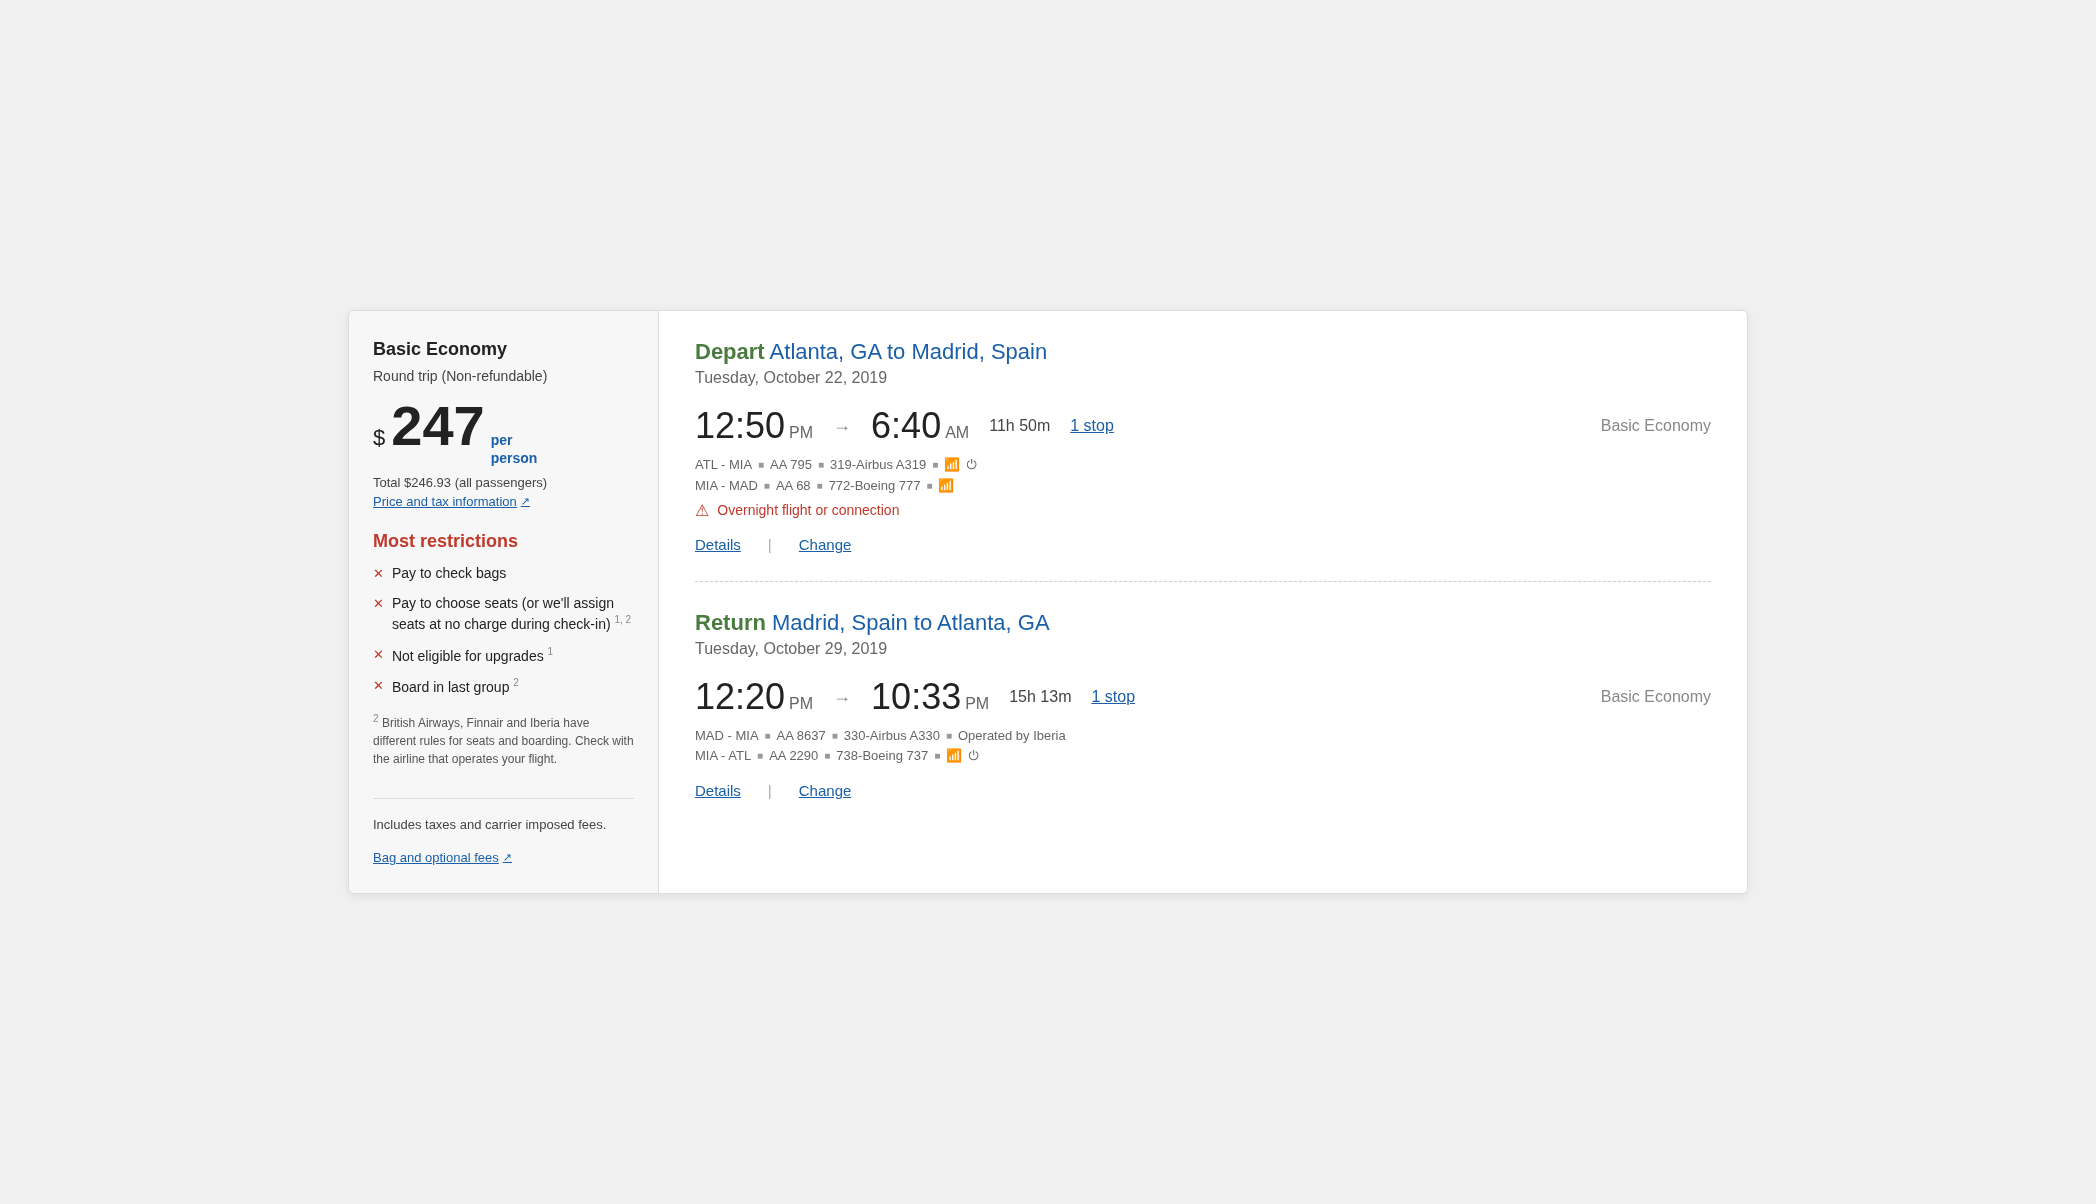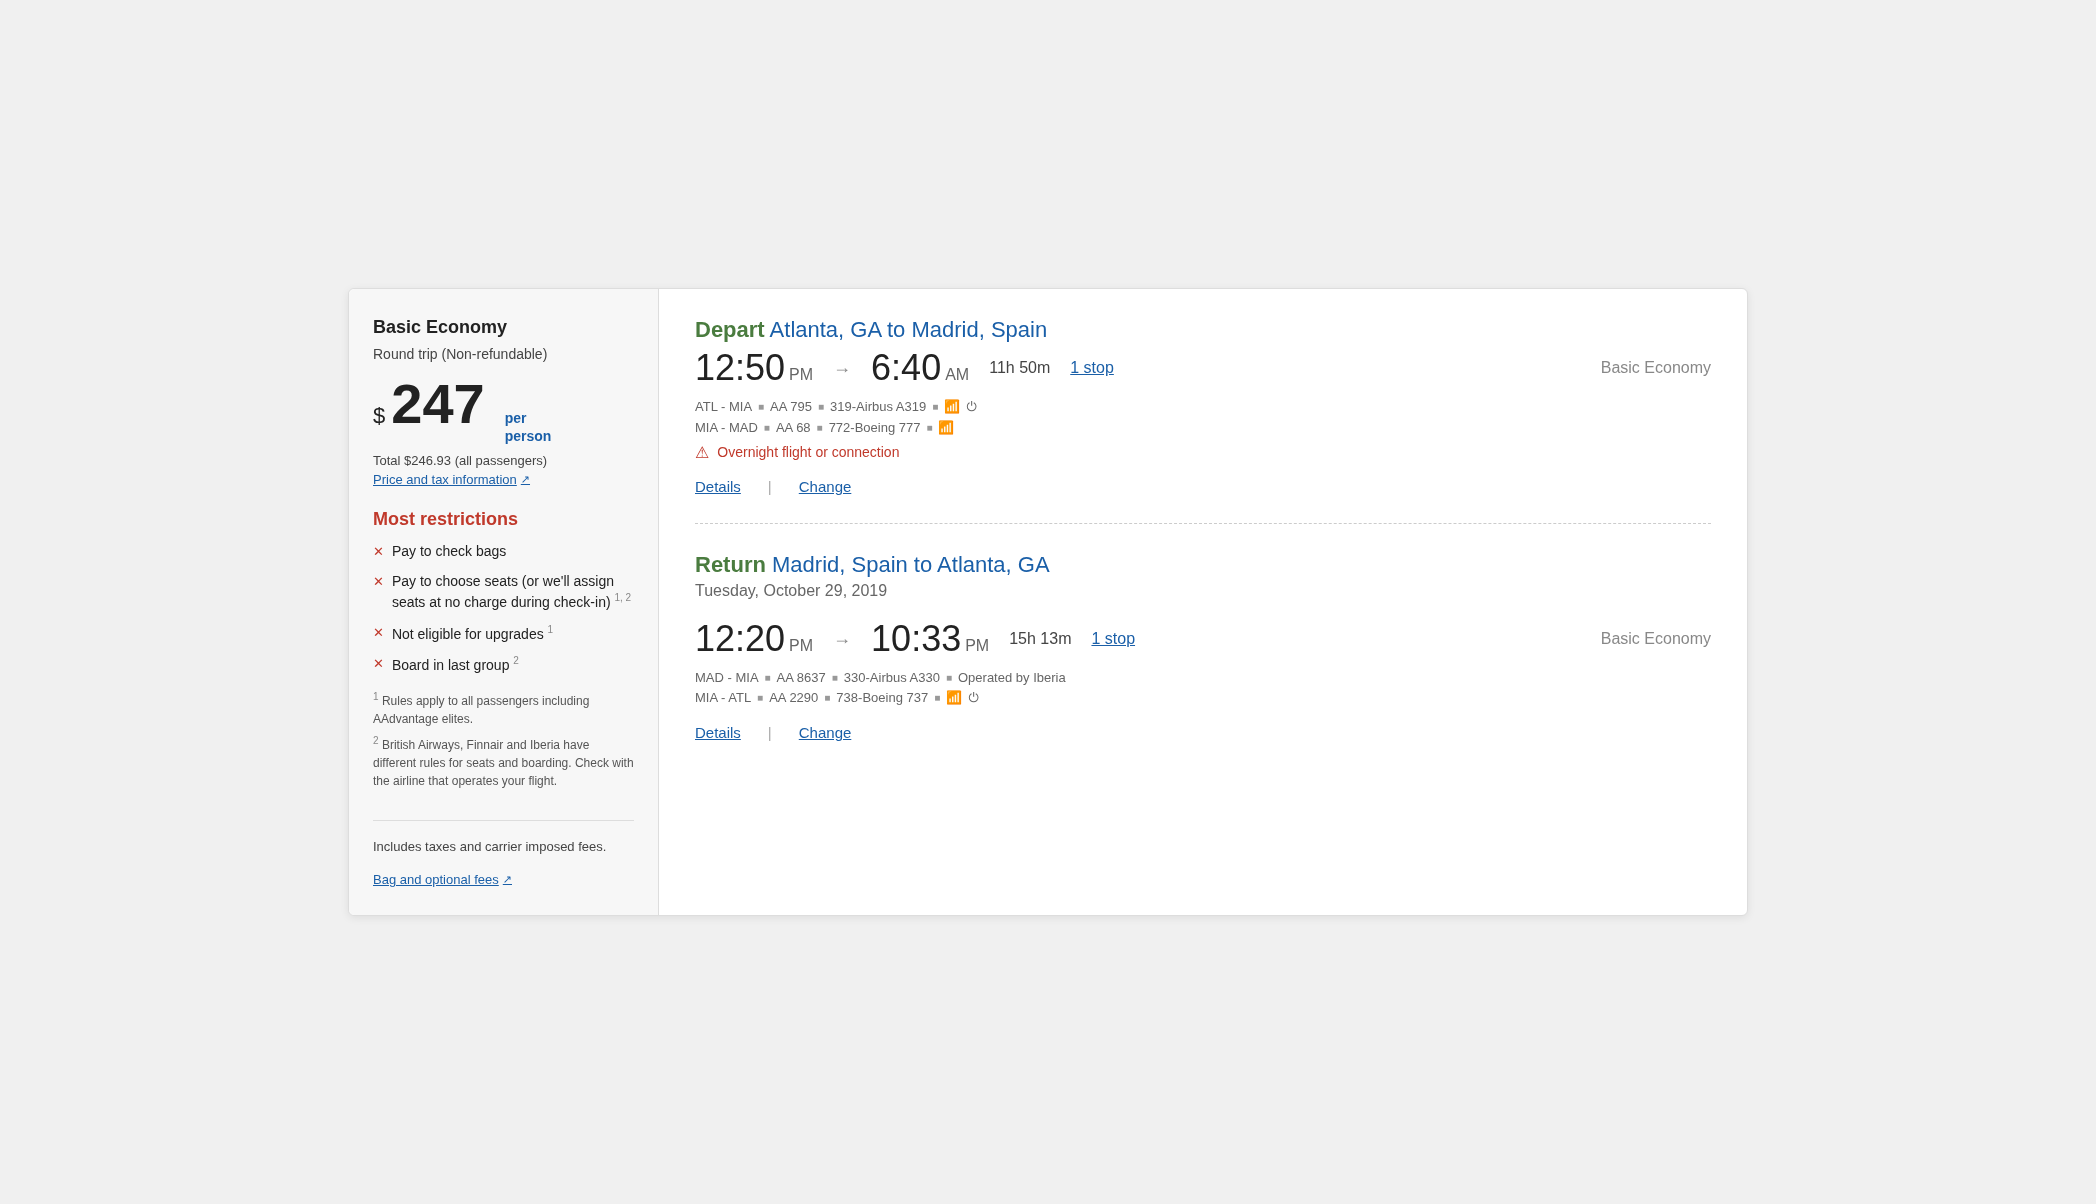--- a/index.html
+++ b/index.html
@@ -331,6 +331,7 @@
           <span class="route">Atlanta, GA to Madrid, Spain</span>
         </div>
       </div>
+      <div class="flight-date">Tuesday, October 22, 2019</div>
 
       <div class="times-row">
         <div class="time-block">

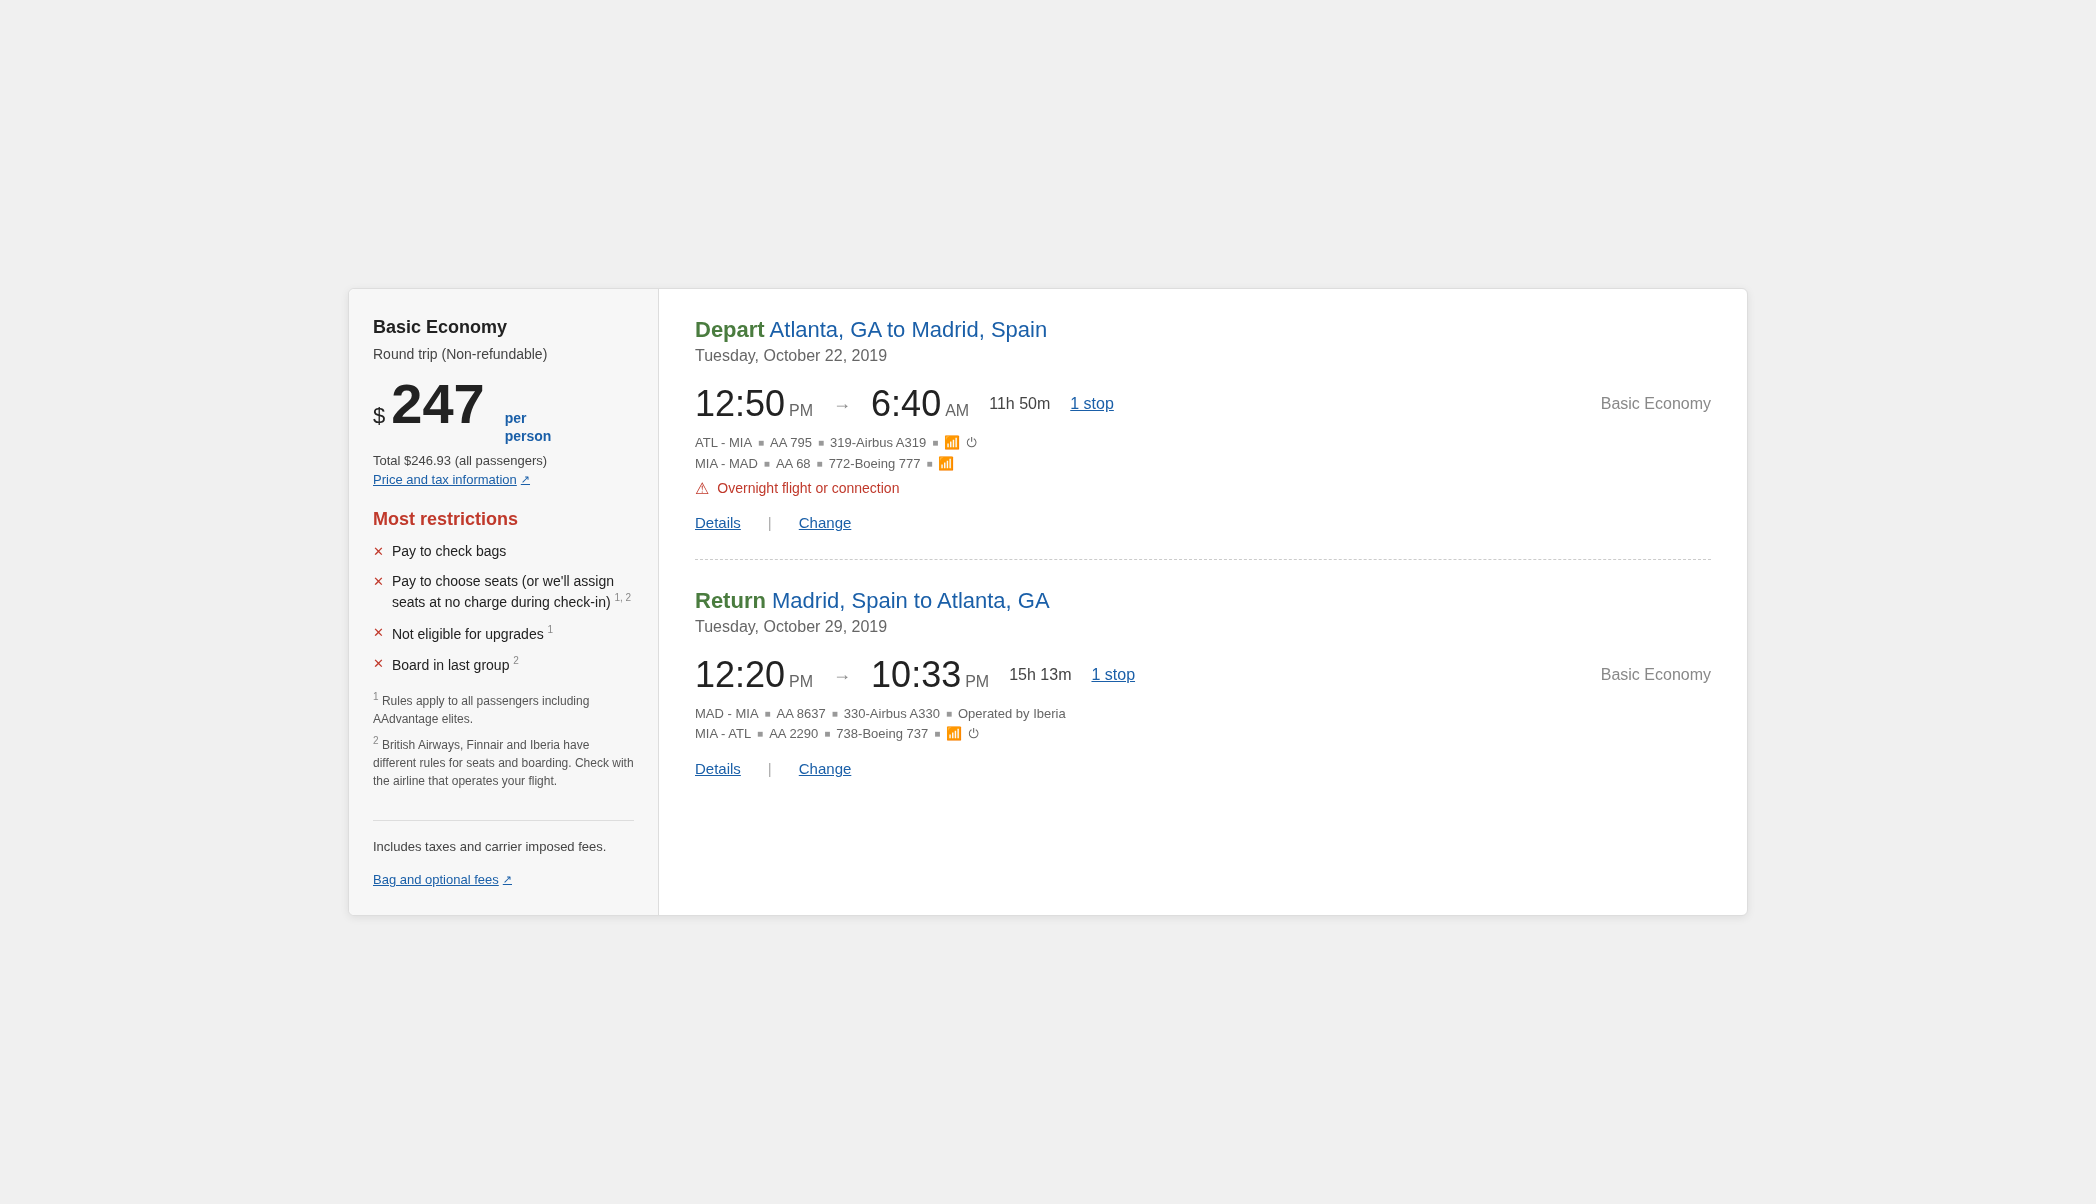--- a/index.html
+++ b/index.html
@@ -68,7 +68,6 @@
       color: #1a5fa8;
       font-weight: bold;
       line-height: 1.3;
-      margin-left: 14px;
     }
     .price-total {
       font-size: 13px;

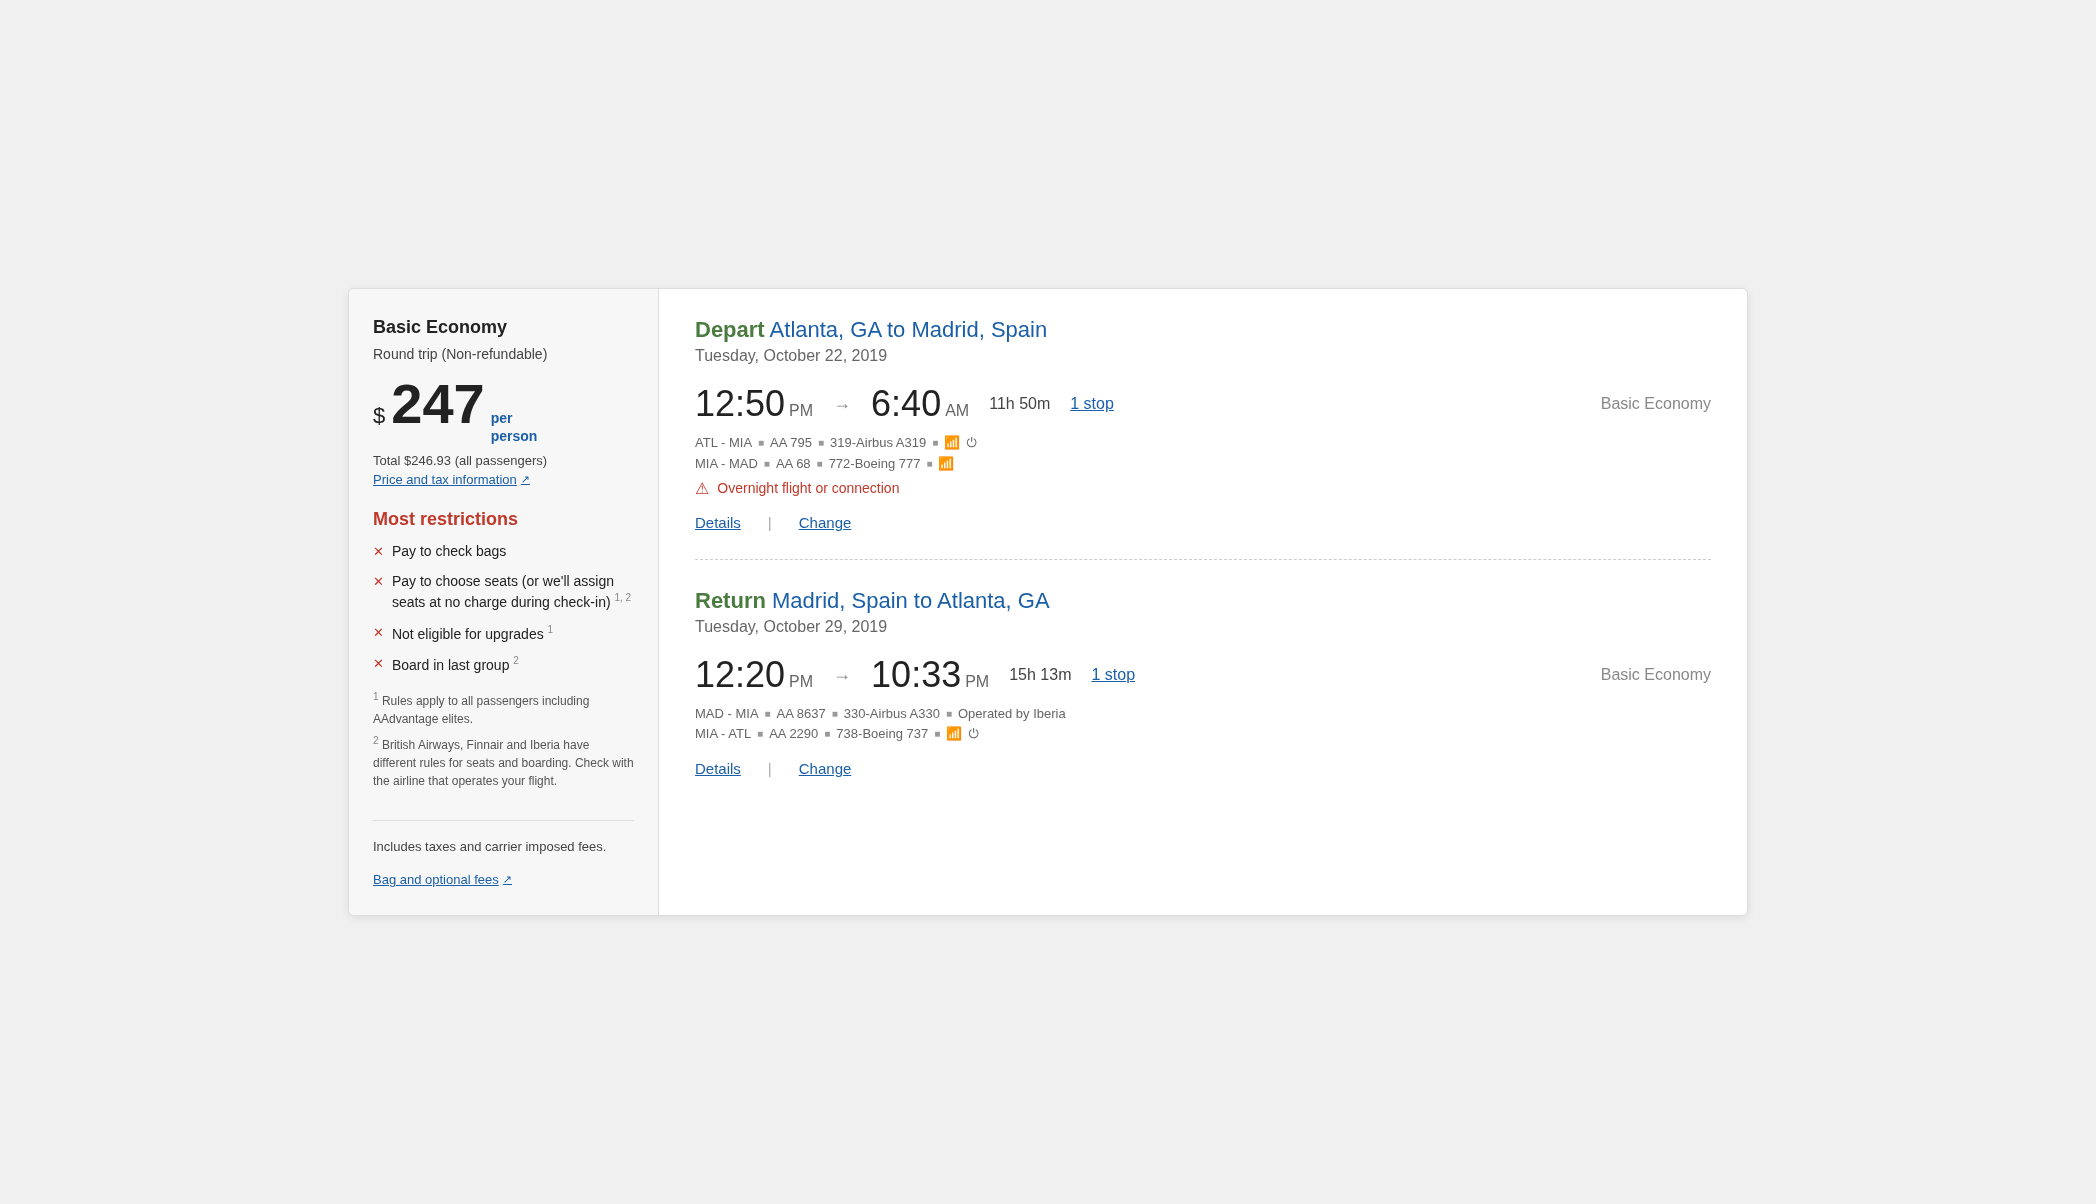--- a/index.html
+++ b/index.html
@@ -305,9 +305,6 @@
     </div>
 
     <div class="footnote">
-      <sup>1</sup> <span>Rules apply to all passengers including AAdvantage elites.</span>
-    </div>
-    <div class="footnote">
       <sup>2</sup> <span>British Airways, Finnair and Iberia have different rules for seats and boarding. Check with the airline that operates your flight.</span>
     </div>
 

